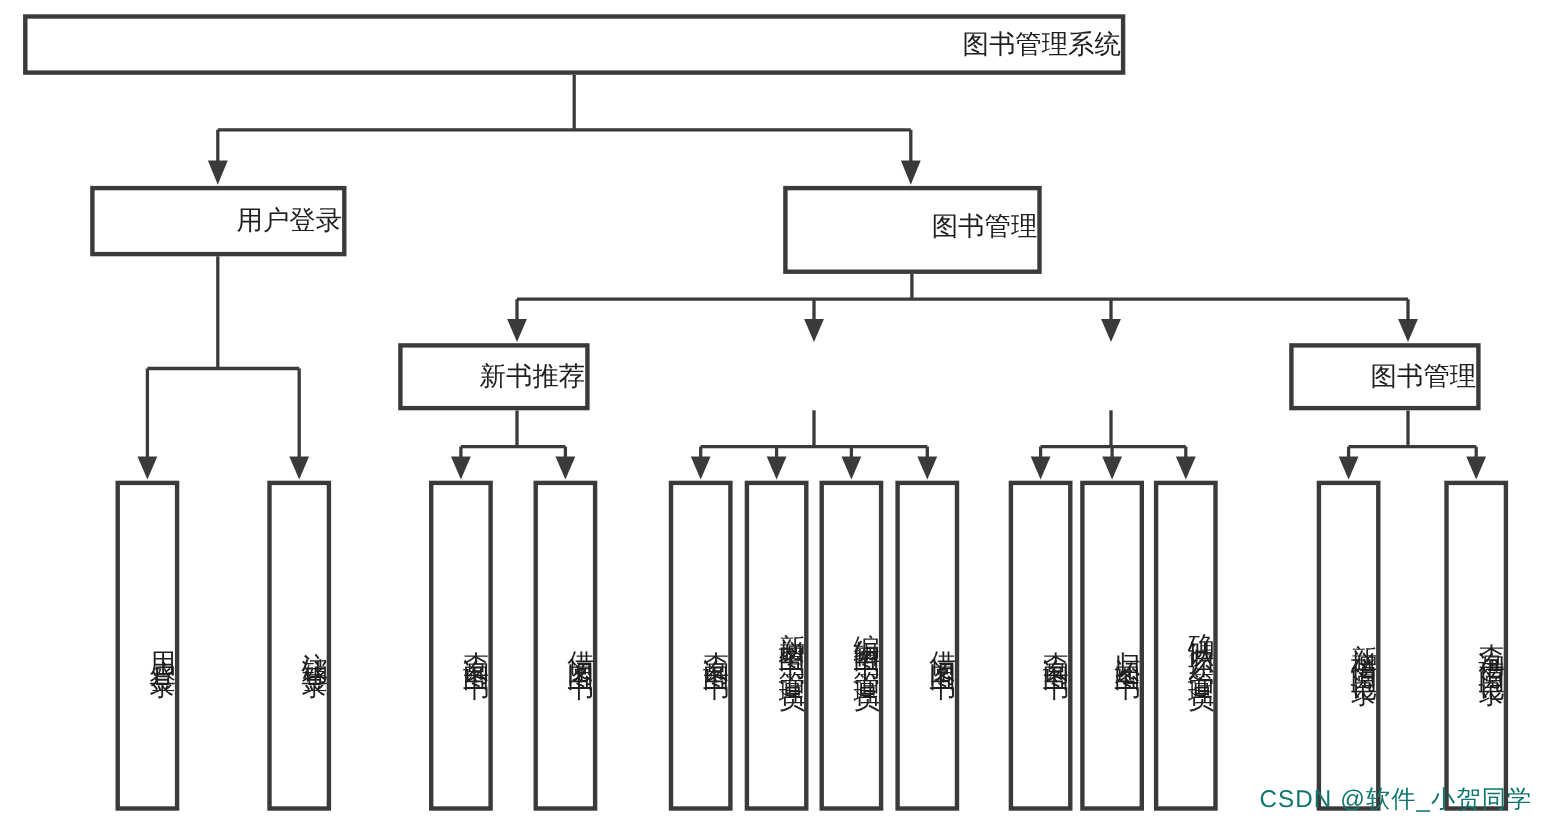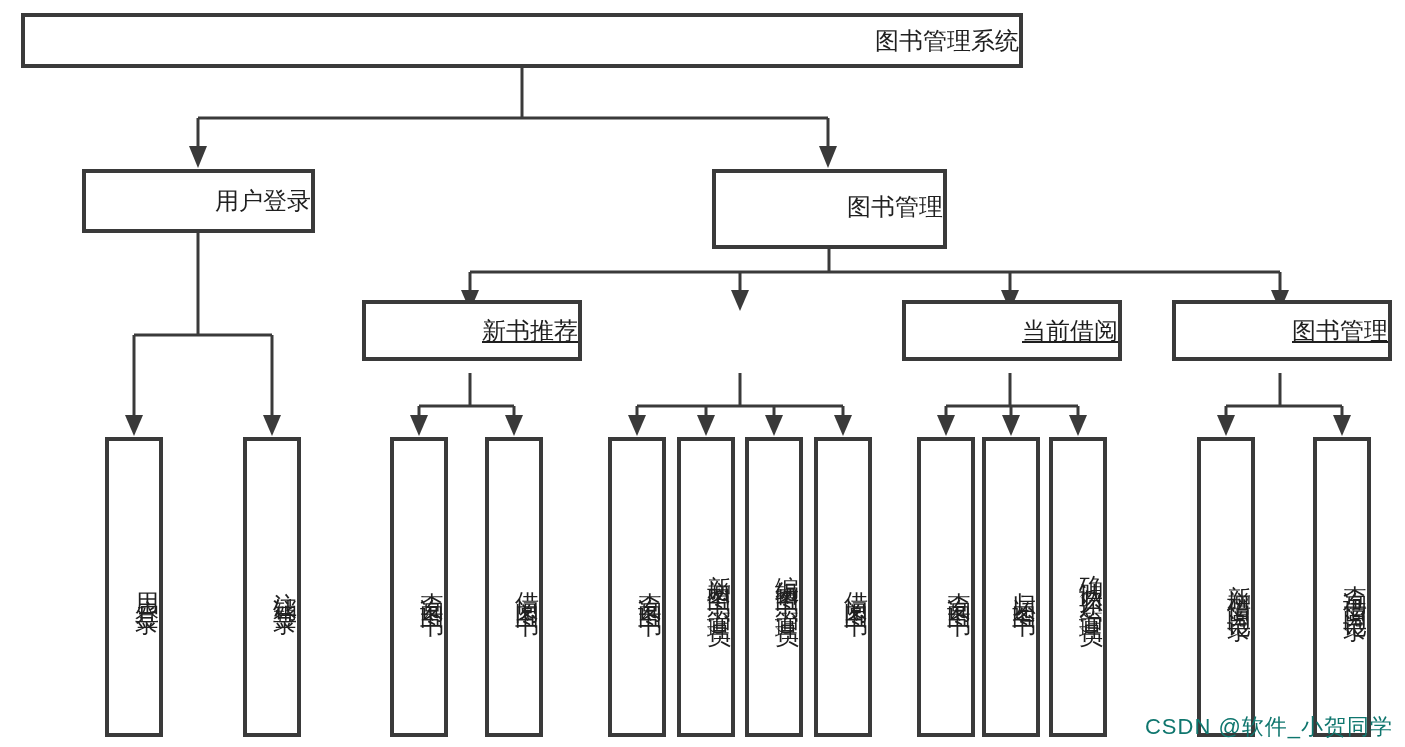--- a/index.html
+++ b/index.html
@@ -54,10 +54,9 @@
     height: 300px;
   }
   .l3 {
-    top: 300px;
-    width: 220px;
+    top: 312px;
+    width: 174px;
     height: 61px;
-    text-decoration: underline;
   }
   .watermark {
     position: absolute;

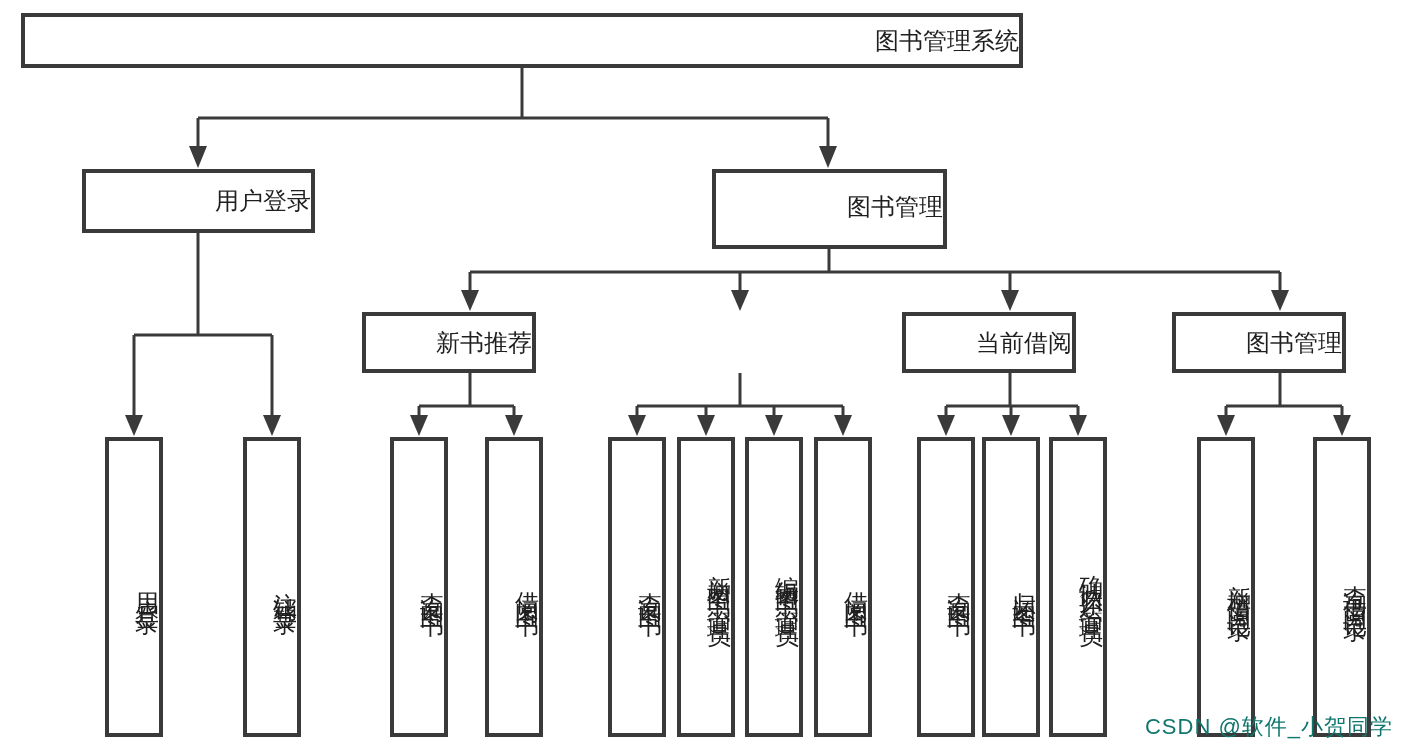--- a/index.html
+++ b/index.html
@@ -156,9 +156,6 @@
   <div class="node l3" style="left:362px;">
     <span class="lbl">新书推荐</span>
   </div>
-  <div class="node l3" style="left:902px;">
-    <span class="lbl">当前借阅</span>
-  </div>
   <div class="node l3" style="left:1172px;">
     <span class="lbl">图书管理</span>
   </div>

